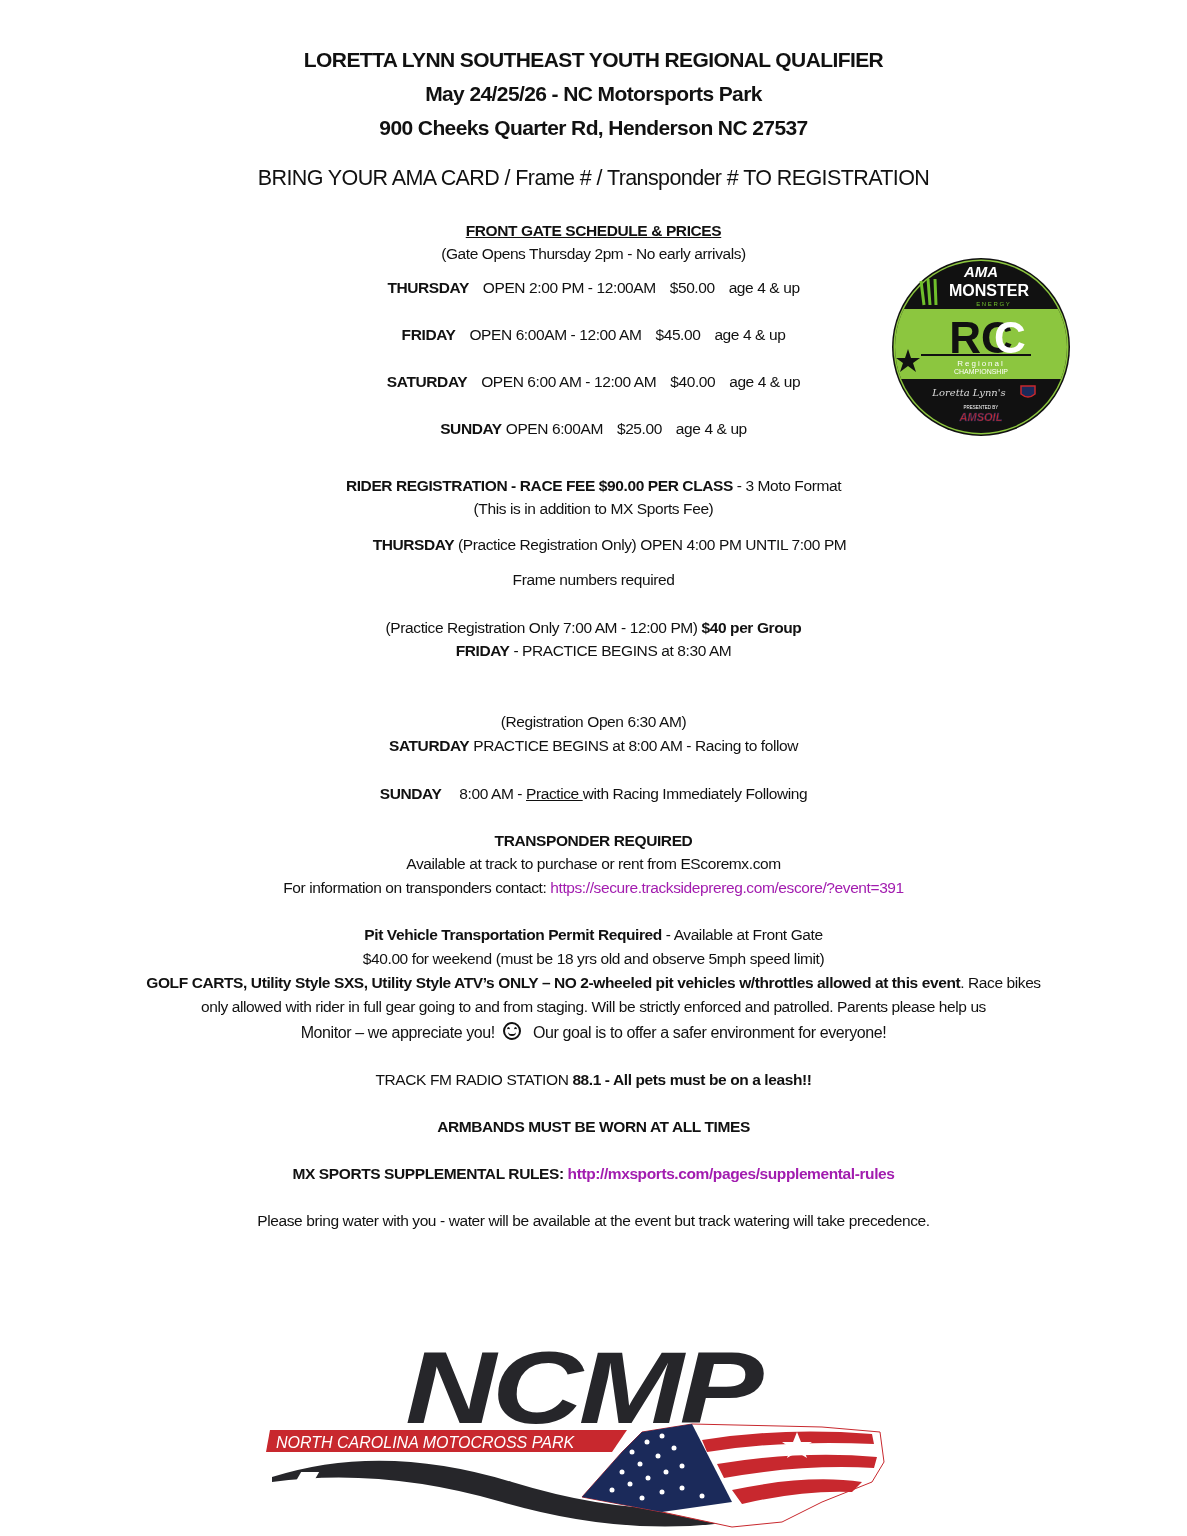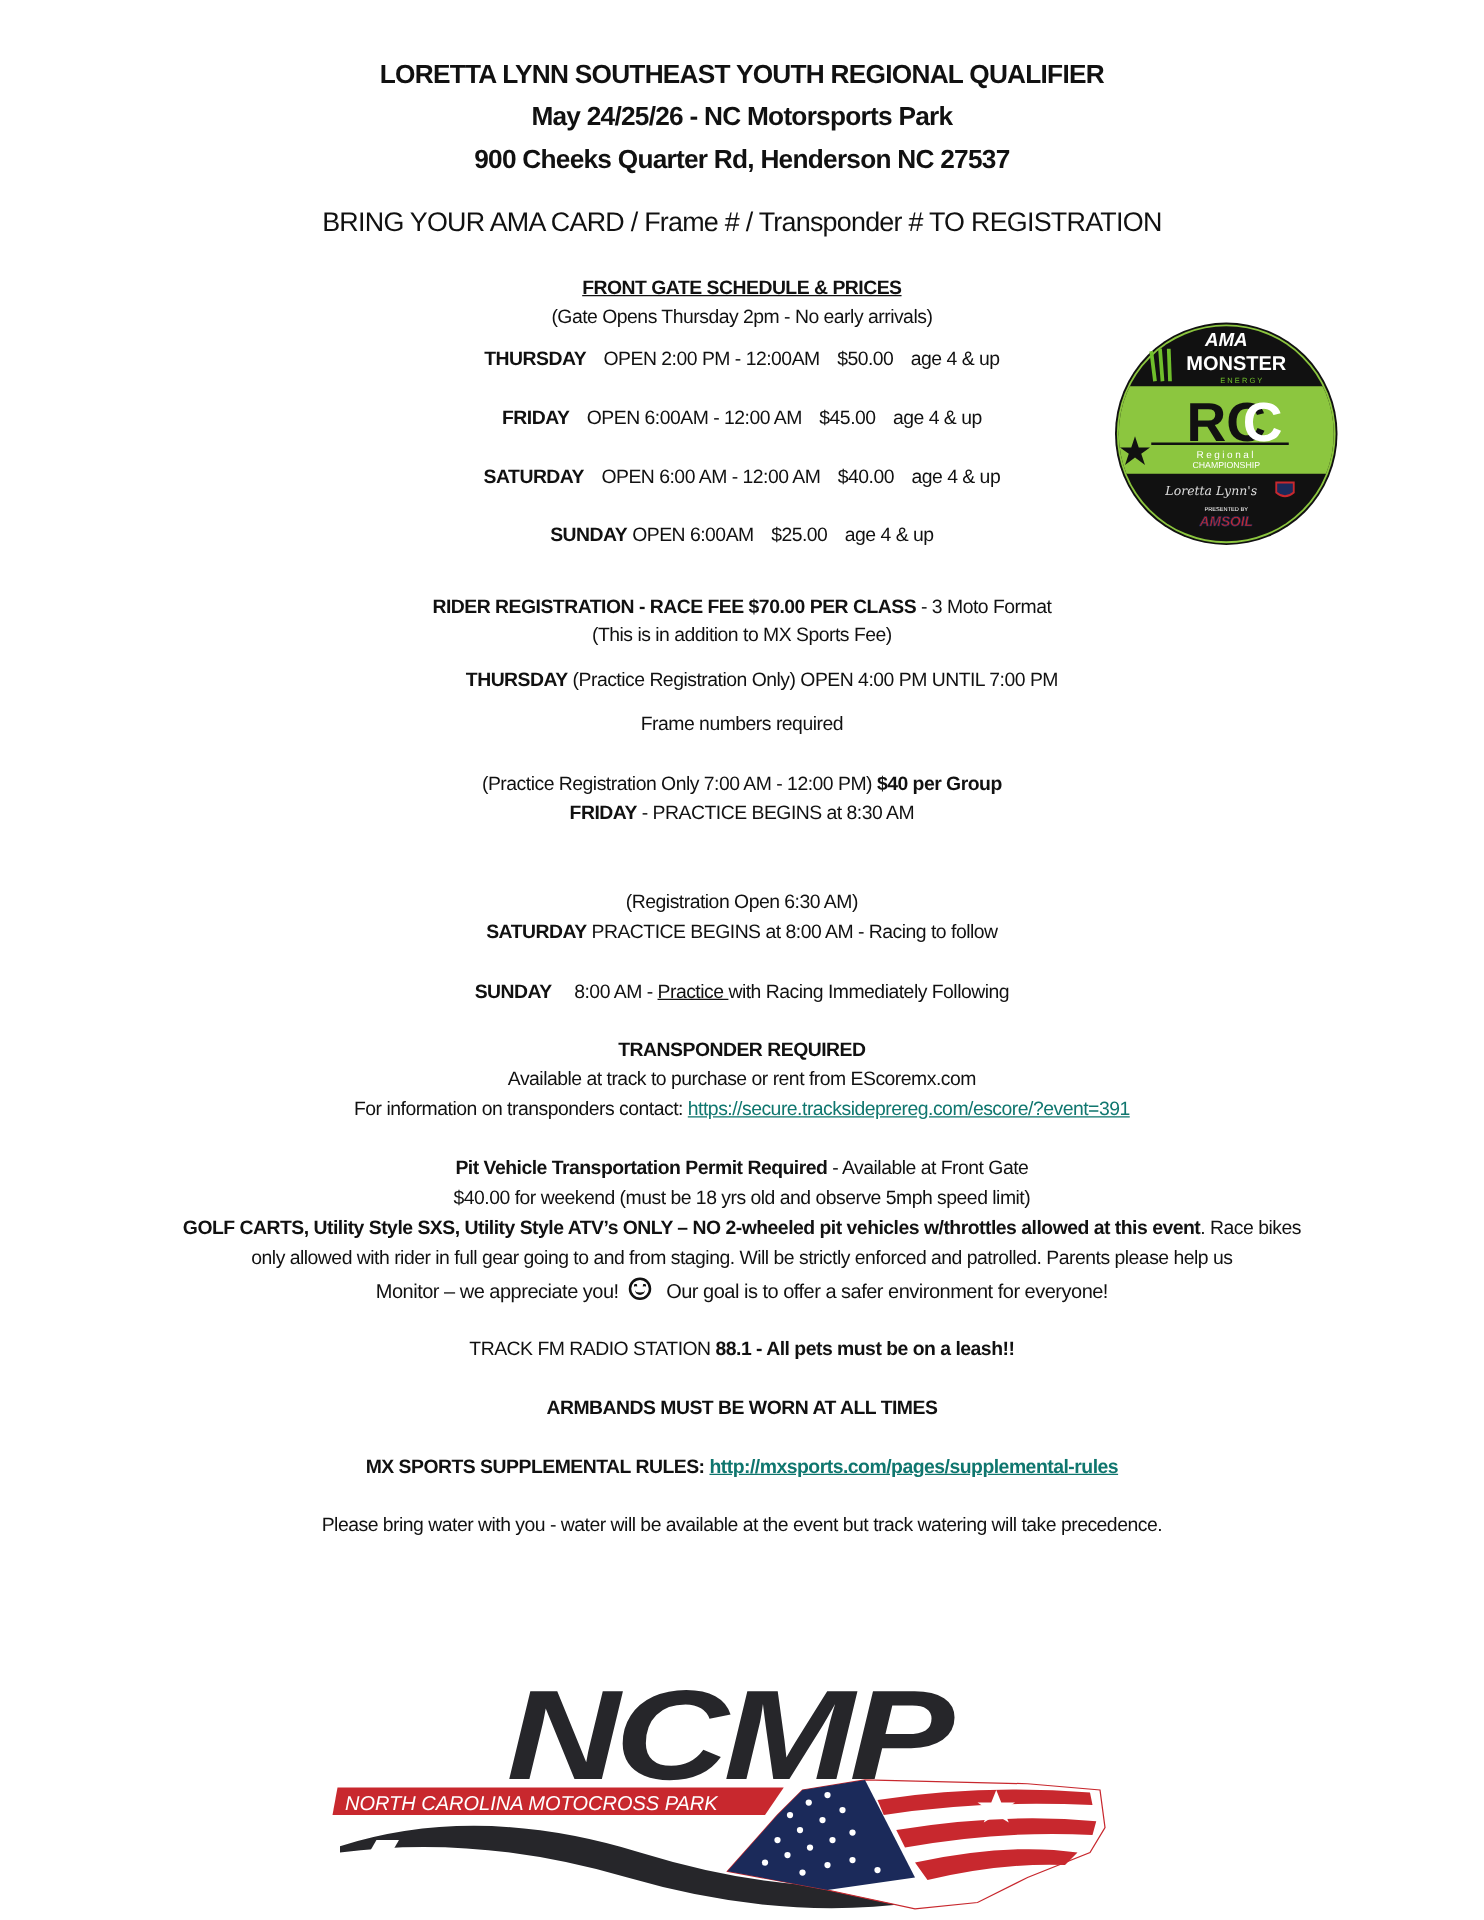--- a/index.html
+++ b/index.html
@@ -110,7 +110,7 @@
   </div>
 
   <div class="line t" style="top:477px;">
-    <span class="b">RIDER REGISTRATION - RACE FEE $70.00 PER CLASS</span><span> - 3 Moto Format</span>
+    <span class="b">RIDER REGISTRATION - RACE FEE $90.00 PER CLASS</span><span> - 3 Moto Format</span>
   </div>
   <div class="line t" style="top:500px;">(This is in addition to MX Sports Fee)</div>
 

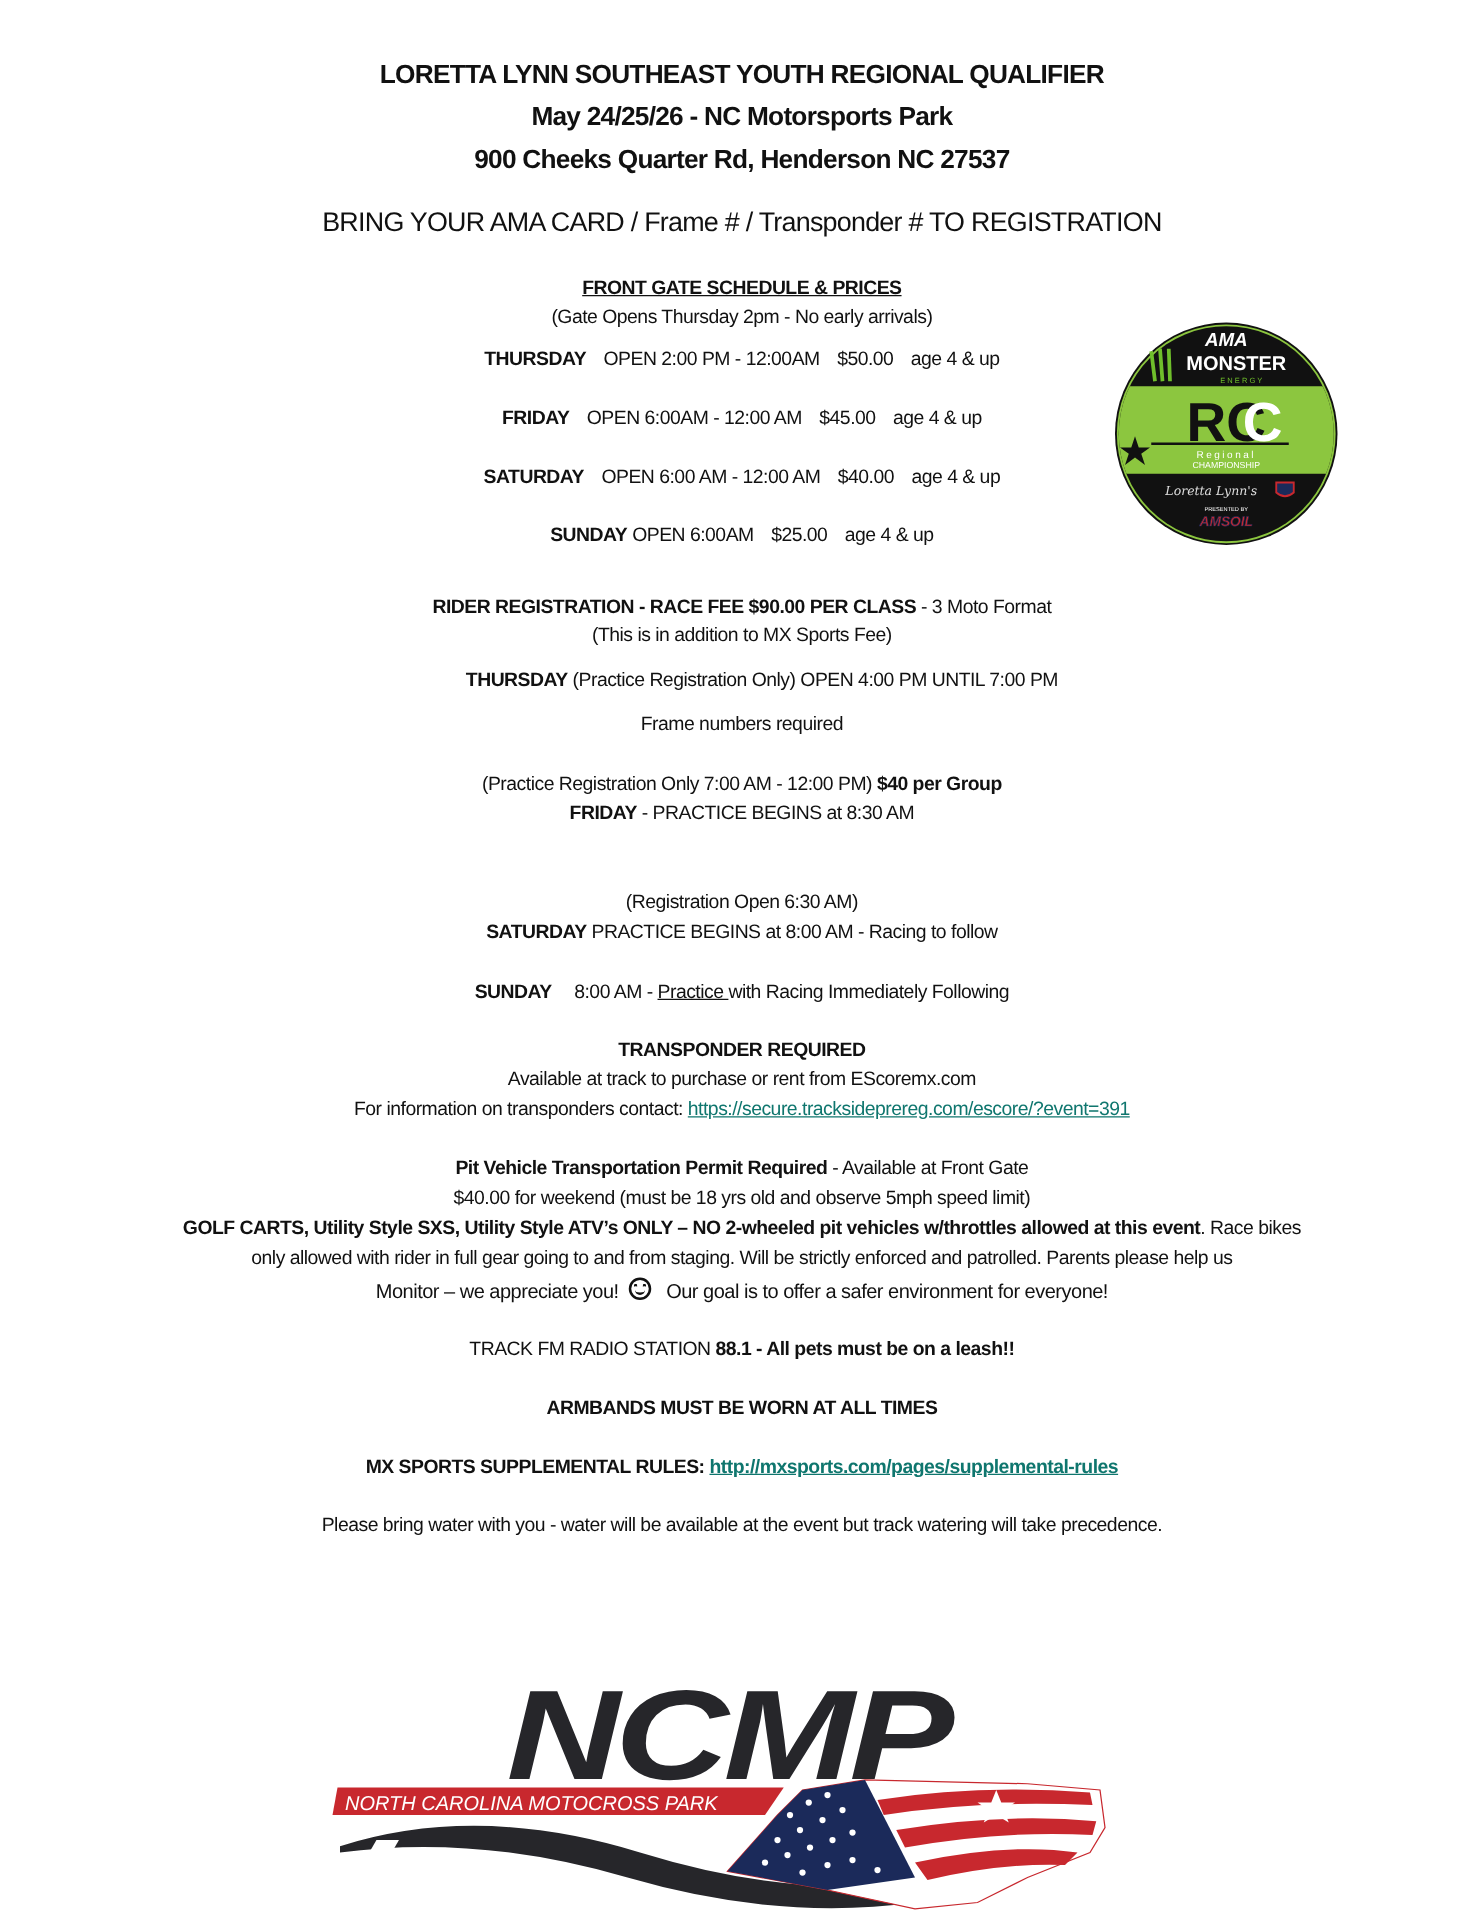--- a/index.html
+++ b/index.html
@@ -18,7 +18,7 @@
   .t { font-size: 15.5px; letter-spacing: -0.4px; }
   .b { font-weight: bold; }
   .u { text-decoration: underline; }
-  .link { color: #0f766e; text-decoration: underline; font-weight: normal; }
+  .link { color: #a21caf; font-weight: normal; }
   .link.bold { font-weight: bold; }
   .gap { display: inline-block; width: 10px; }
   .gap2 { display: inline-block; width: 18px; }

